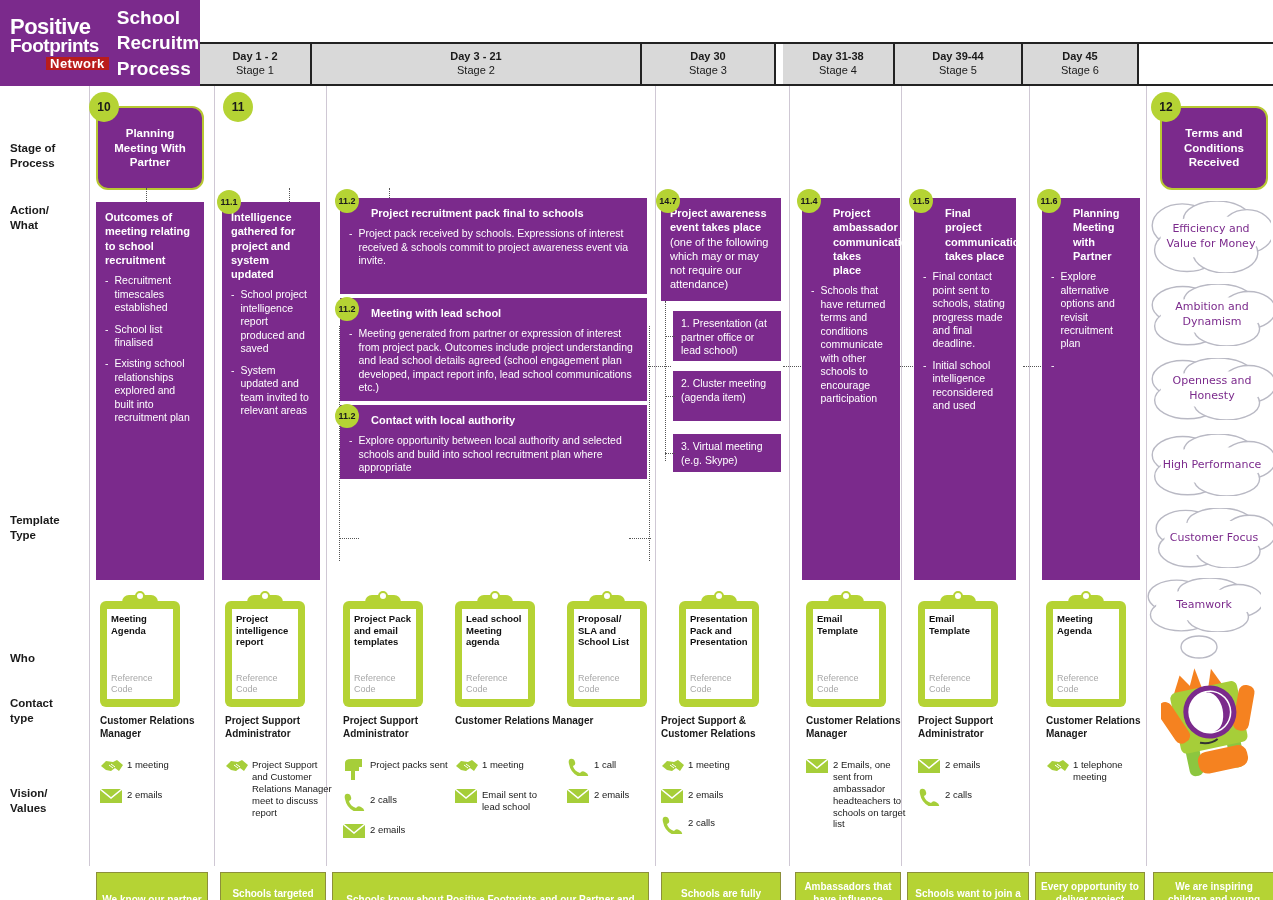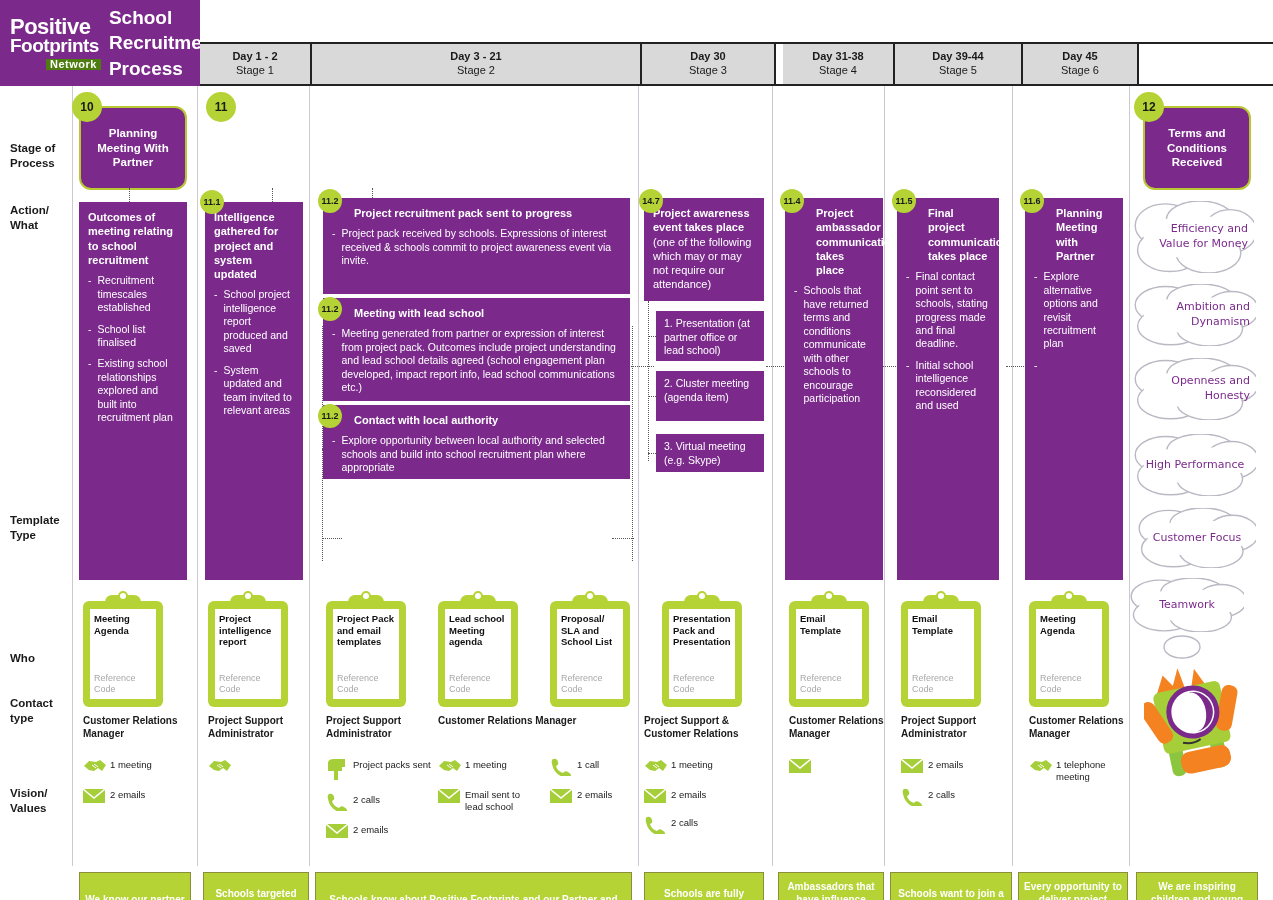--- a/index.html
+++ b/index.html
@@ -21,7 +21,7 @@
   .logo { color:#fff; line-height:1.0; }
   .logo .l1 { font-size:22px; font-weight:bold; letter-spacing:-0.5px;}
   .logo .l2 { font-size:19px; font-weight:bold; letter-spacing:-0.5px; margin-top:-2px;}
-  .logo .l3 { background:#4d7c0f; color:#ffffff; font-size:11px; font-weight:bold;
+  .logo .l3 { background:#b91c1c; color:#ffffff; font-size:13px; font-weight:bold;
               display:inline-block; padding:0 4px; margin-top:1px; margin-left:36px;
               letter-spacing:0.5px; }
   .apptitle { color:#fff; font-size:19px; font-weight:bold; line-height:1.35; }

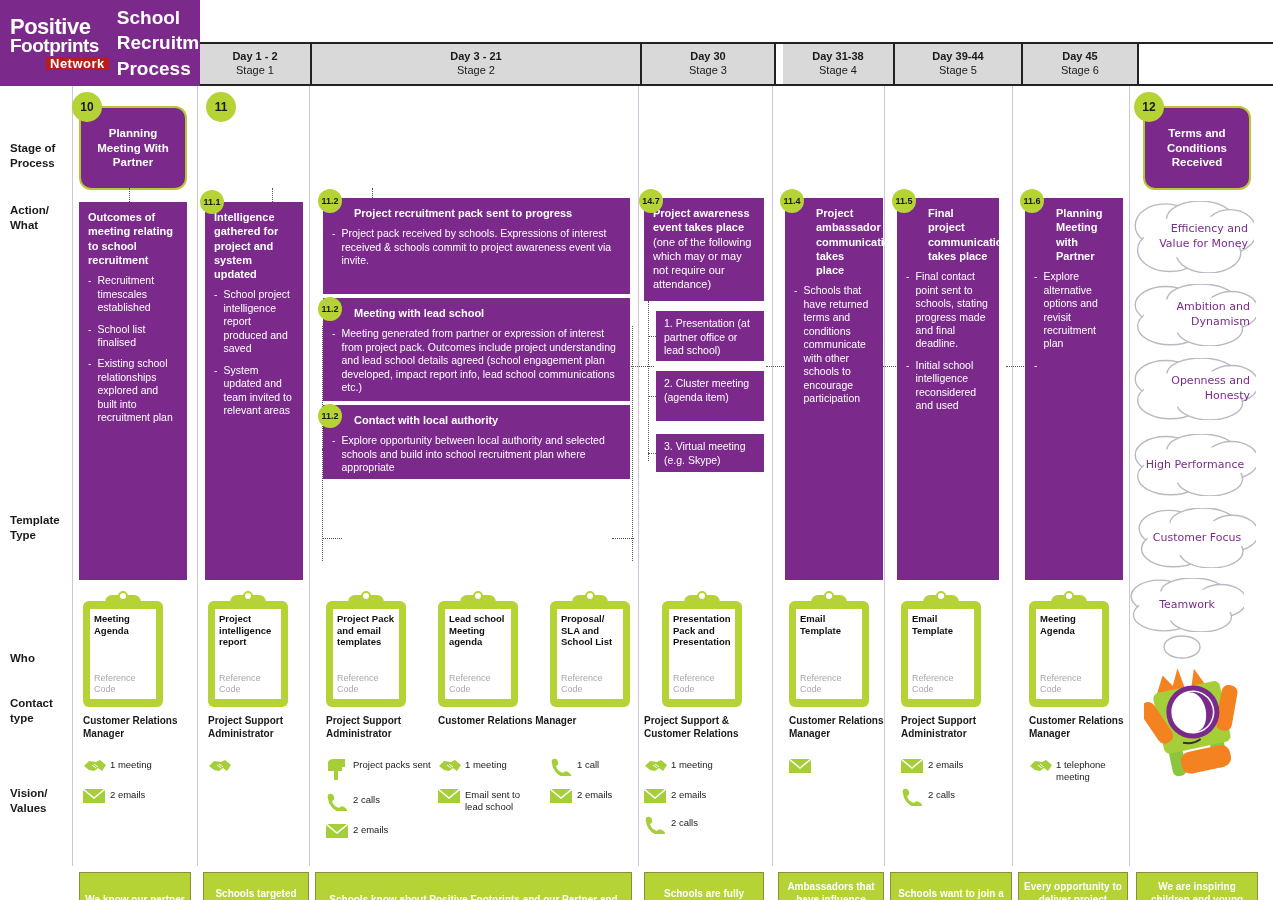--- a/index.html
+++ b/index.html
@@ -46,7 +46,7 @@
   
   .vline { position:absolute; width:1px; background:#cfc8d4; top:0; height:780px; }
 
-  .gridwrap { position:absolute; left:72px; top:0; right:0; height:724px; }
+  .gridwrap { position:absolute; left:89px; top:0; right:0; height:724px; }
 
   
   .stagerow { position:absolute; top:12px; left:0; right:0; height:90px; }

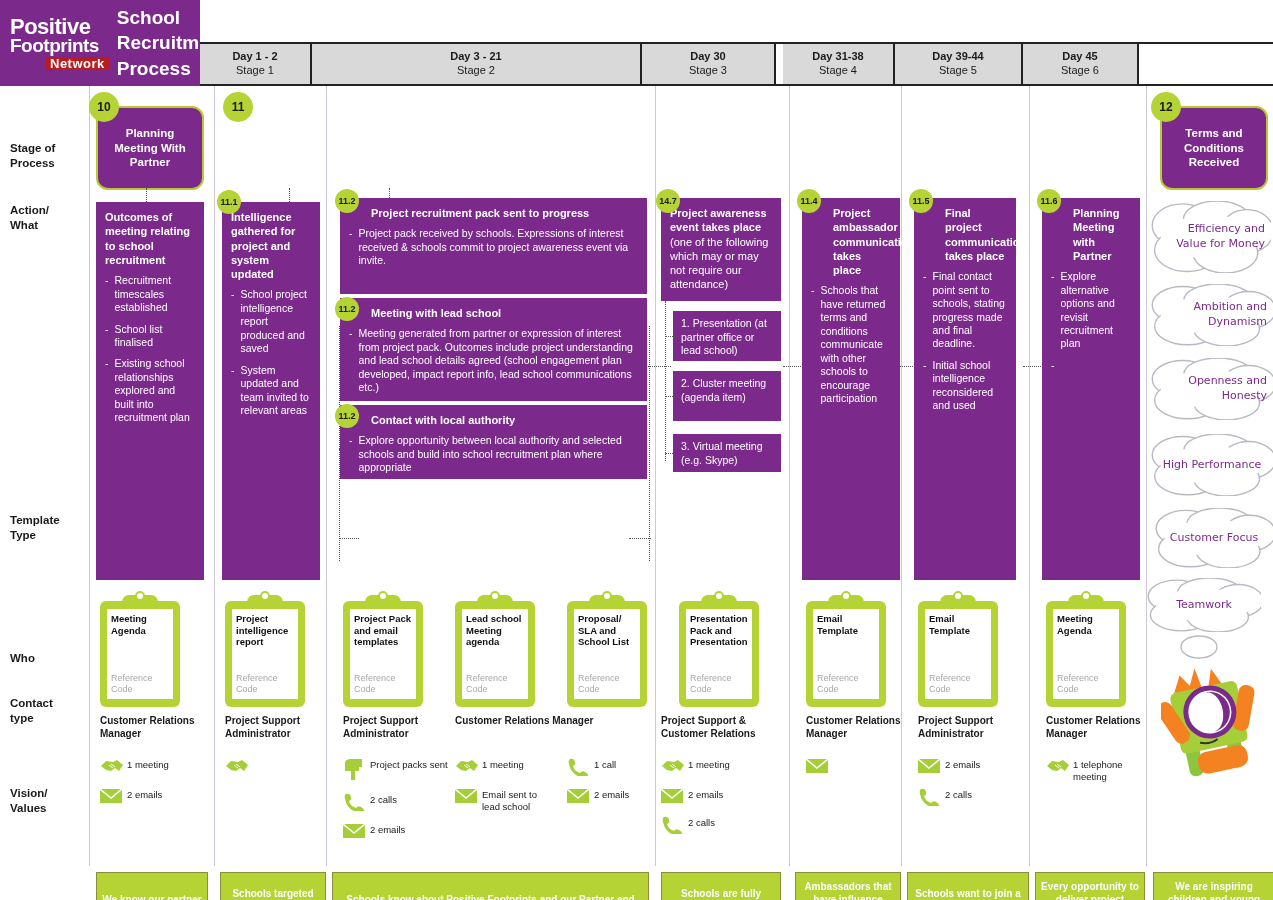--- a/index.html
+++ b/index.html
@@ -248,7 +248,7 @@
 
       <div class="badge" style="left:246px;top:103px;width:24px;height:24px;font-size:9px">11.2</div>
       <div class="actbox" style="left:251px;top:112px;width:307px;height:96px">
-        <h4 style="padding-left:22px">Project recruitment pack sent to progress</h4>
+        <h4 style="padding-left:22px">Project recruitment pack final to schools</h4>
         <ul>
           <li>
               <span class="dash">-</span>

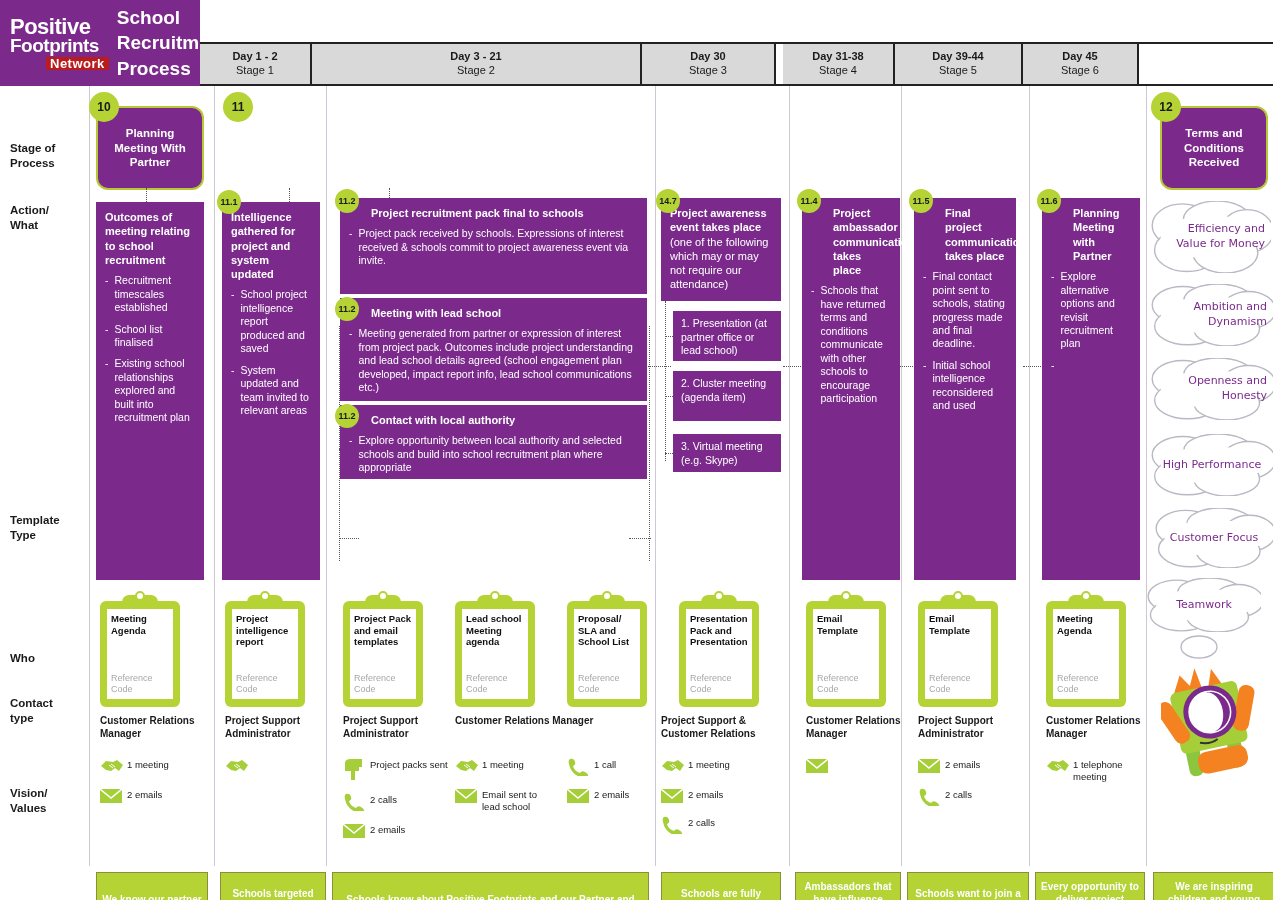--- a/index.html
+++ b/index.html
@@ -111,7 +111,7 @@
 
   
   .bubble { position:absolute; display:flex; align-items:center; justify-content:center;
-            text-align:right; color:#7B2A8C; font-size:11px; line-height:1.35; }
+            text-align:center; color:#7B2A8C; font-size:11px; line-height:1.35; }
   .bubble svg { position:absolute; left:0; top:0; }
   .bubble span { position:relative; z-index:2; padding:0 6px; font-family:"DejaVu Sans", sans-serif; }
 

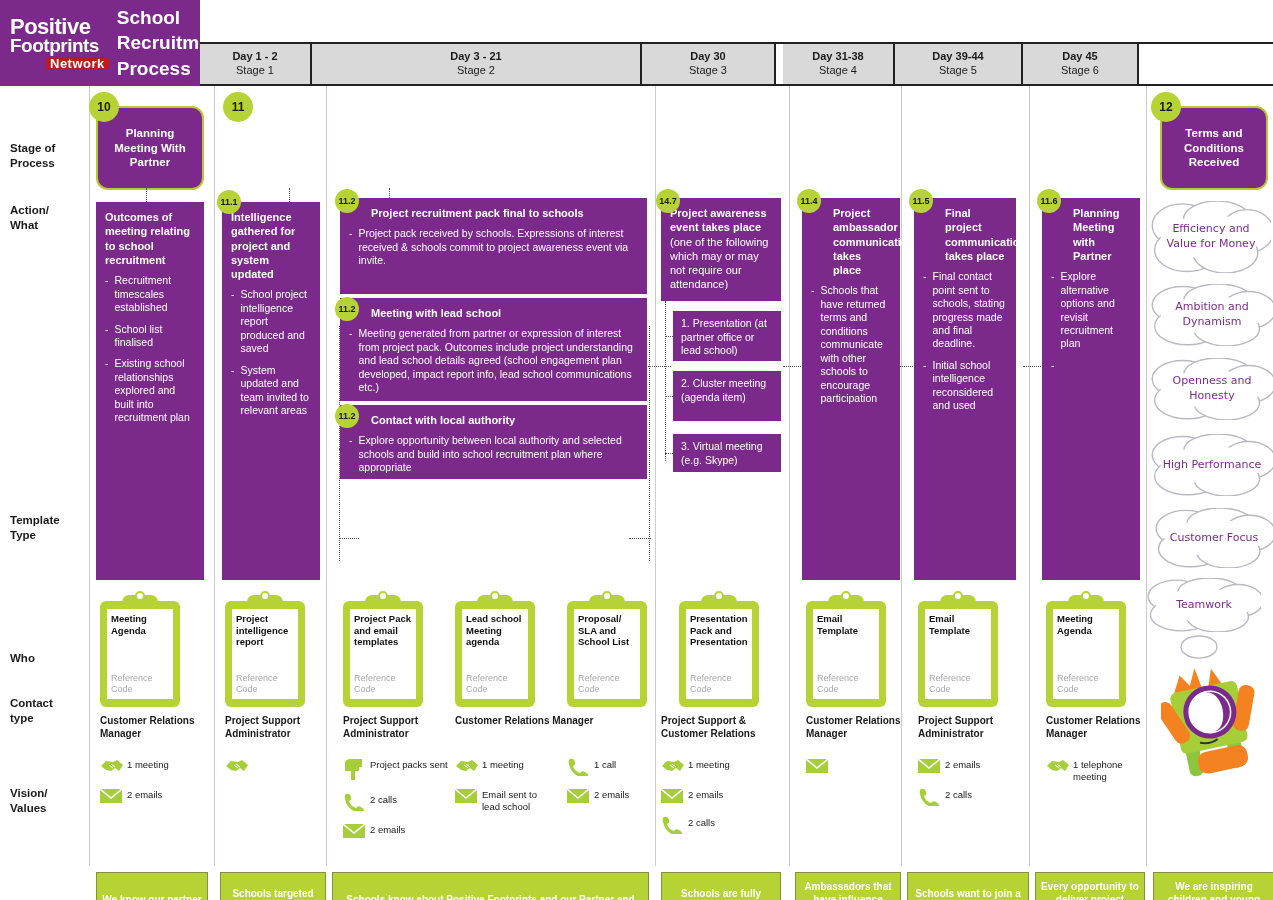--- a/index.html
+++ b/index.html
@@ -441,6 +441,7 @@
               <path d="M1 8 L6 3 L13 4 L17 2 L23 7 L19 13 L15 10 L11 13 L6 12 Z" fill="#A6CE39"></path>
               <path d="M9 7 L13 10 M11 6 L15 9" stroke="#fff" stroke-width="1"></path>
             </svg></span>
+          <span class="txt">Project Support and Customer Relations Manager meet to discuss report</span>
         </div>
         <div class="ct" style="left: 254px; top: 672px; width: 105px;">
           <span class="ico"><svg width="22" height="22" viewBox="0 0 22 22">

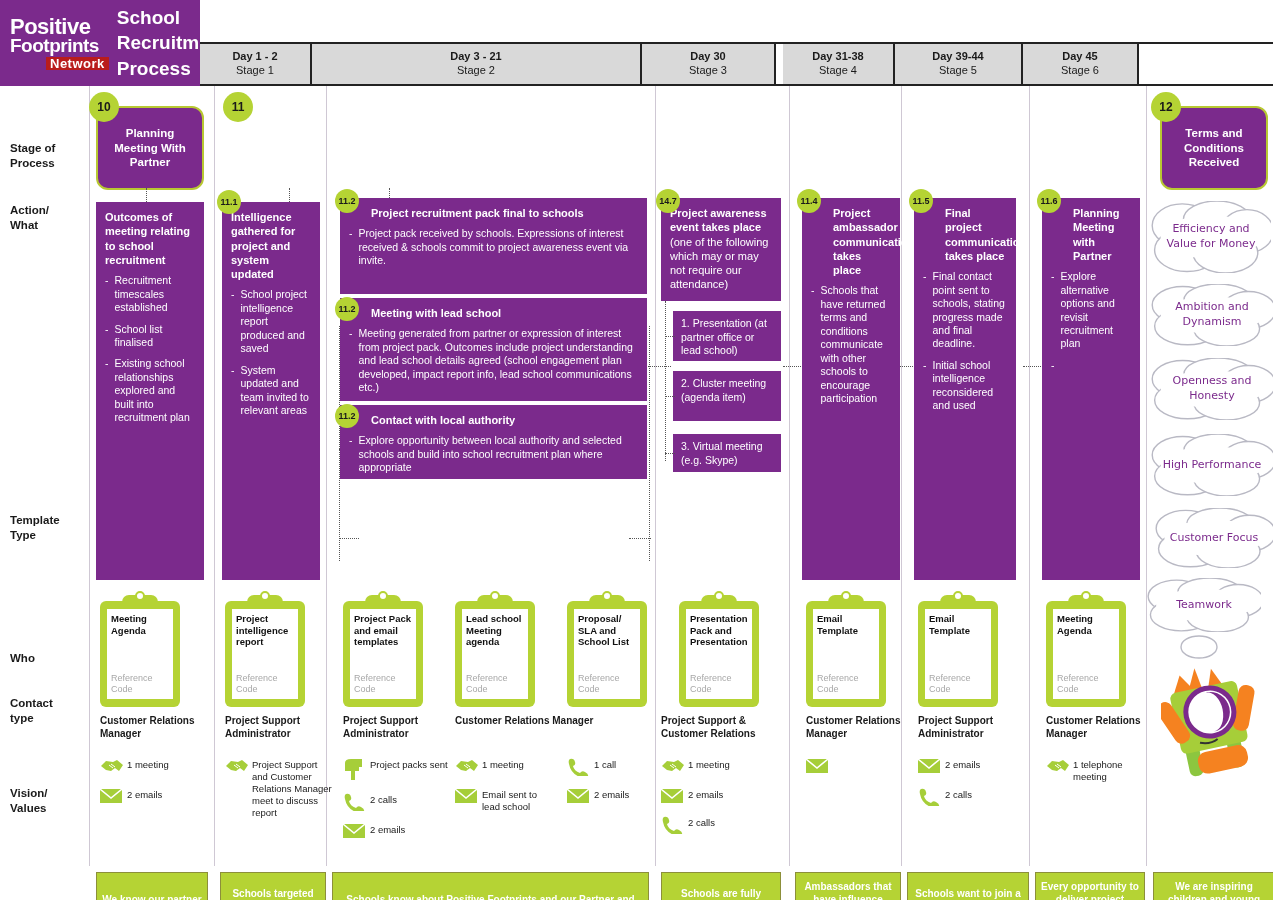--- a/index.html
+++ b/index.html
@@ -516,6 +516,7 @@
               <rect x="0" y="1" width="22" height="14" fill="#A6CE39"></rect>
               <path d="M0 1 L11 10 L22 1" fill="none" stroke="#fff" stroke-width="1.6"></path>
             </svg></span>
+          <span class="txt">2 Emails, one sent from ambassador headteachers to schools on target list</span>
         </div>
         <div class="ct" style="left: 829px; top: 672px; width: 100px;">
           <span class="ico"><svg width="22" height="16" viewBox="0 0 22 16">

